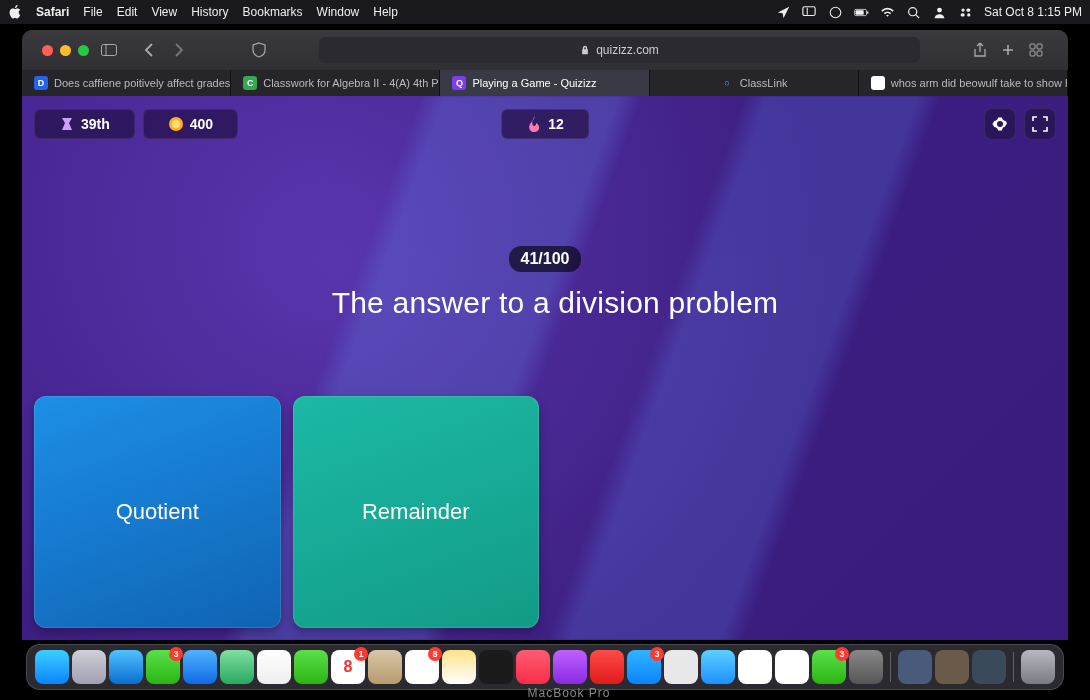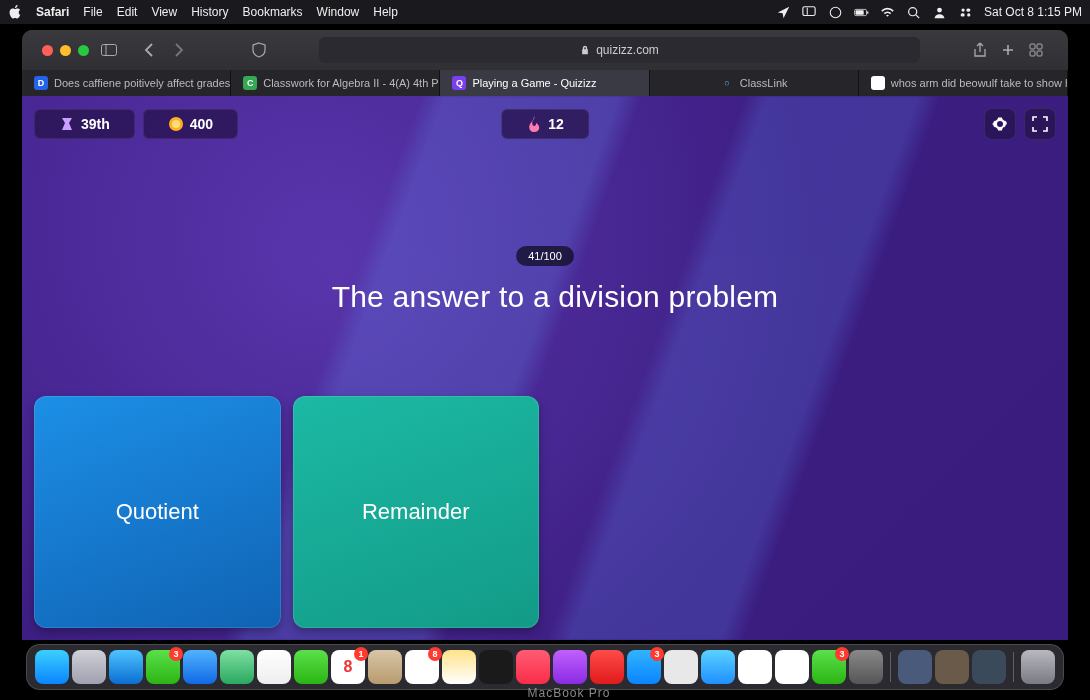--- a/index.html
+++ b/index.html
@@ -55,7 +55,7 @@
     .iconbtn svg { width:16px; height:16px; fill:#fff; }
 
     .question-wrap { position:absolute; top:150px; left:0; right:0; text-align:center; }
-    .progress-pill { display:inline-block; background:rgba(0,0,0,0.6); color:#fff; font-size:11px; font-weight:400; padding:4px 12px; border-radius:12px; margin-bottom:14px; }
+    .progress-pill { display:inline-block; background:rgba(0,0,0,0.6); color:#fff; font-size:16px; font-weight:700; padding:4px 12px; border-radius:12px; margin-bottom:14px; }
     .question-text { color:#fff; font-size:30px; font-weight:500; letter-spacing:0.2px;margin-left:20px; }
 
     .answers { position:absolute; left:12px; right:12px; bottom:12px; top:300px; display:grid; grid-template-columns:repeat(4,1fr); gap:12px; }

